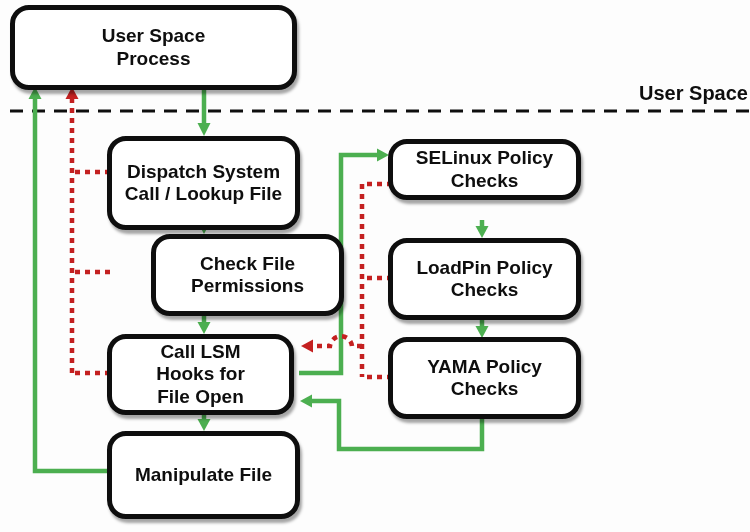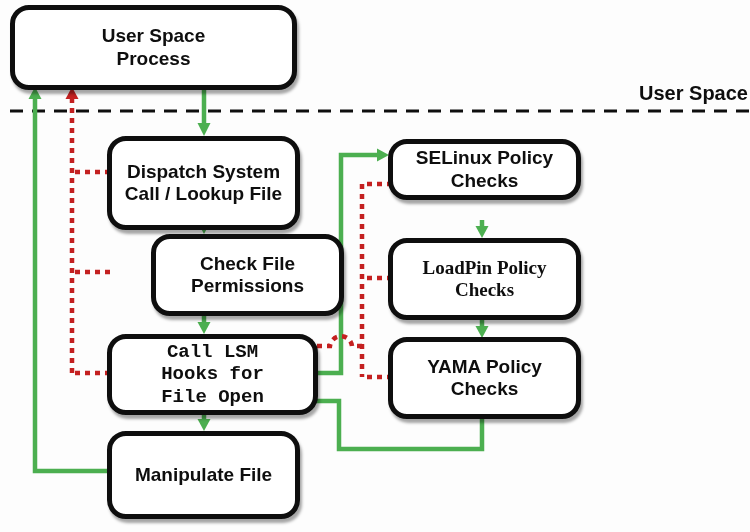--- a/index.html
+++ b/index.html
@@ -106,7 +106,7 @@
   <div class="box" style="left:388px;top:139px;width:193px;height:61px;">SELinux Policy
 Checks</div>
 
-  <div class="box" style="left:388px;top:238px;width:193px;height:82px;font-family:Liberation Serif, serif;">LoadPin Policy
+  <div class="box" style="left:388px;top:238px;width:193px;height:82px;">LoadPin Policy
 Checks</div>
 
   <div class="box" style="left:388px;top:337px;width:193px;height:82px;">YAMA Policy

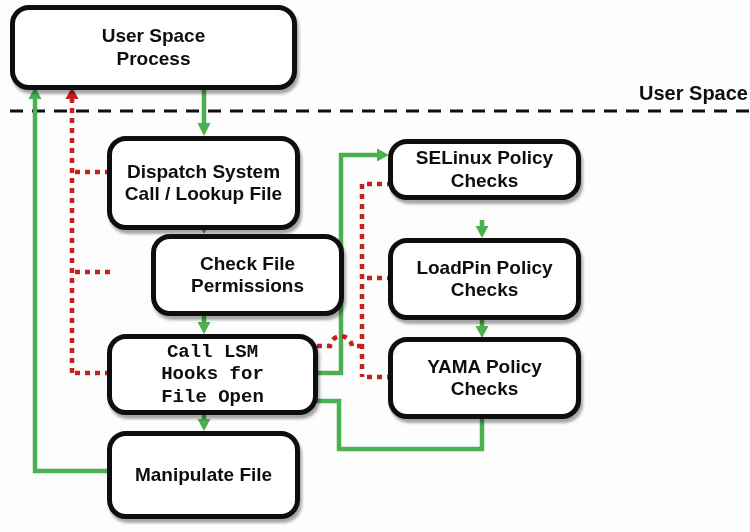--- a/index.html
+++ b/index.html
@@ -97,7 +97,7 @@
   <div class="box" style="left:107px;top:234px;width:193px;height:82px;margin-left:44px;">Check File
 Permissions</div>
 
-  <div class="box" style="left:107px;top:334px;width:211px;height:81px;font-family:Liberation Mono, monospace;">Call LSM
+  <div class="box" style="left:107px;top:334px;width:187px;height:81px;">Call LSM
 Hooks for
 File Open</div>
 

